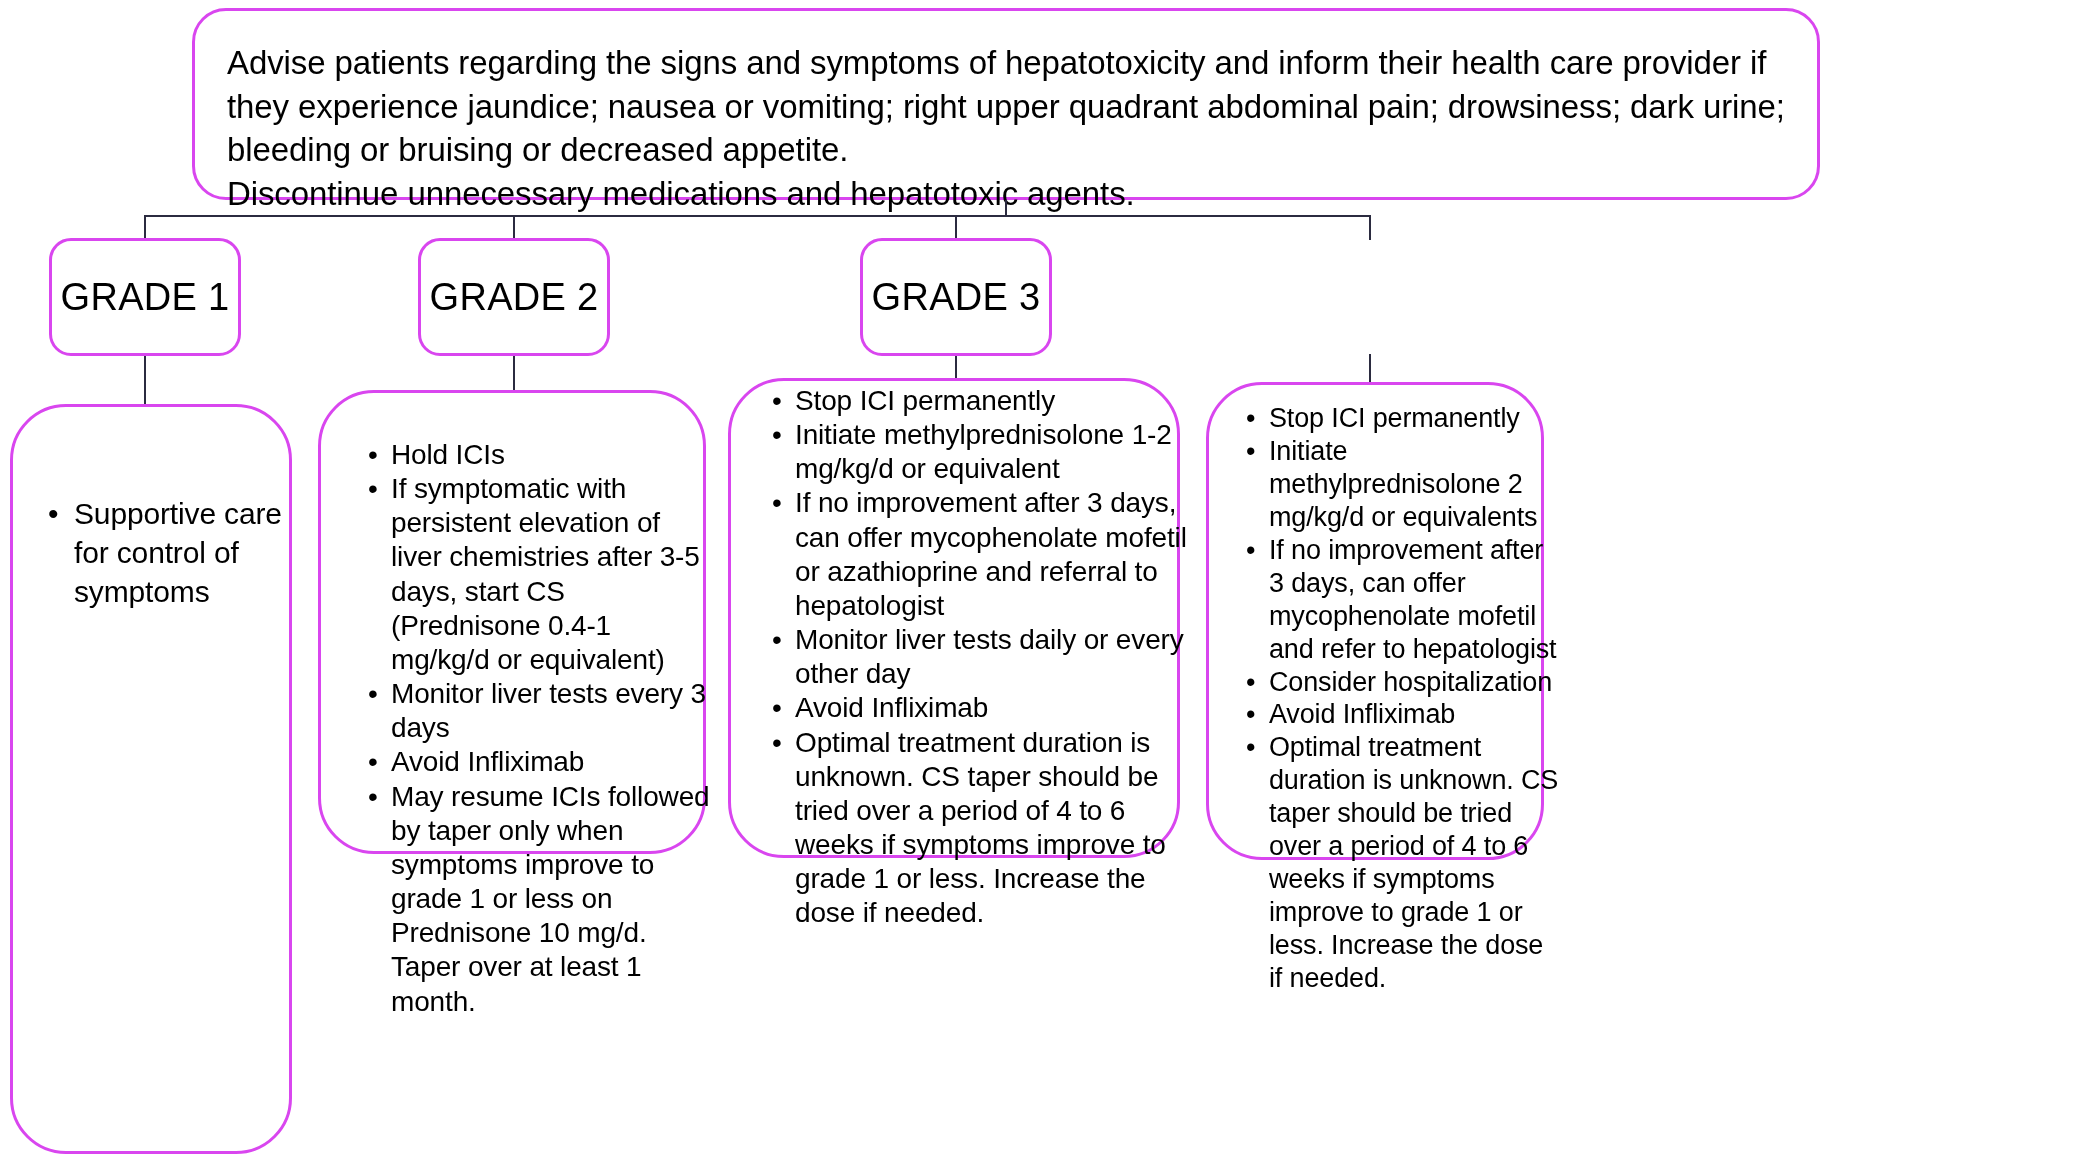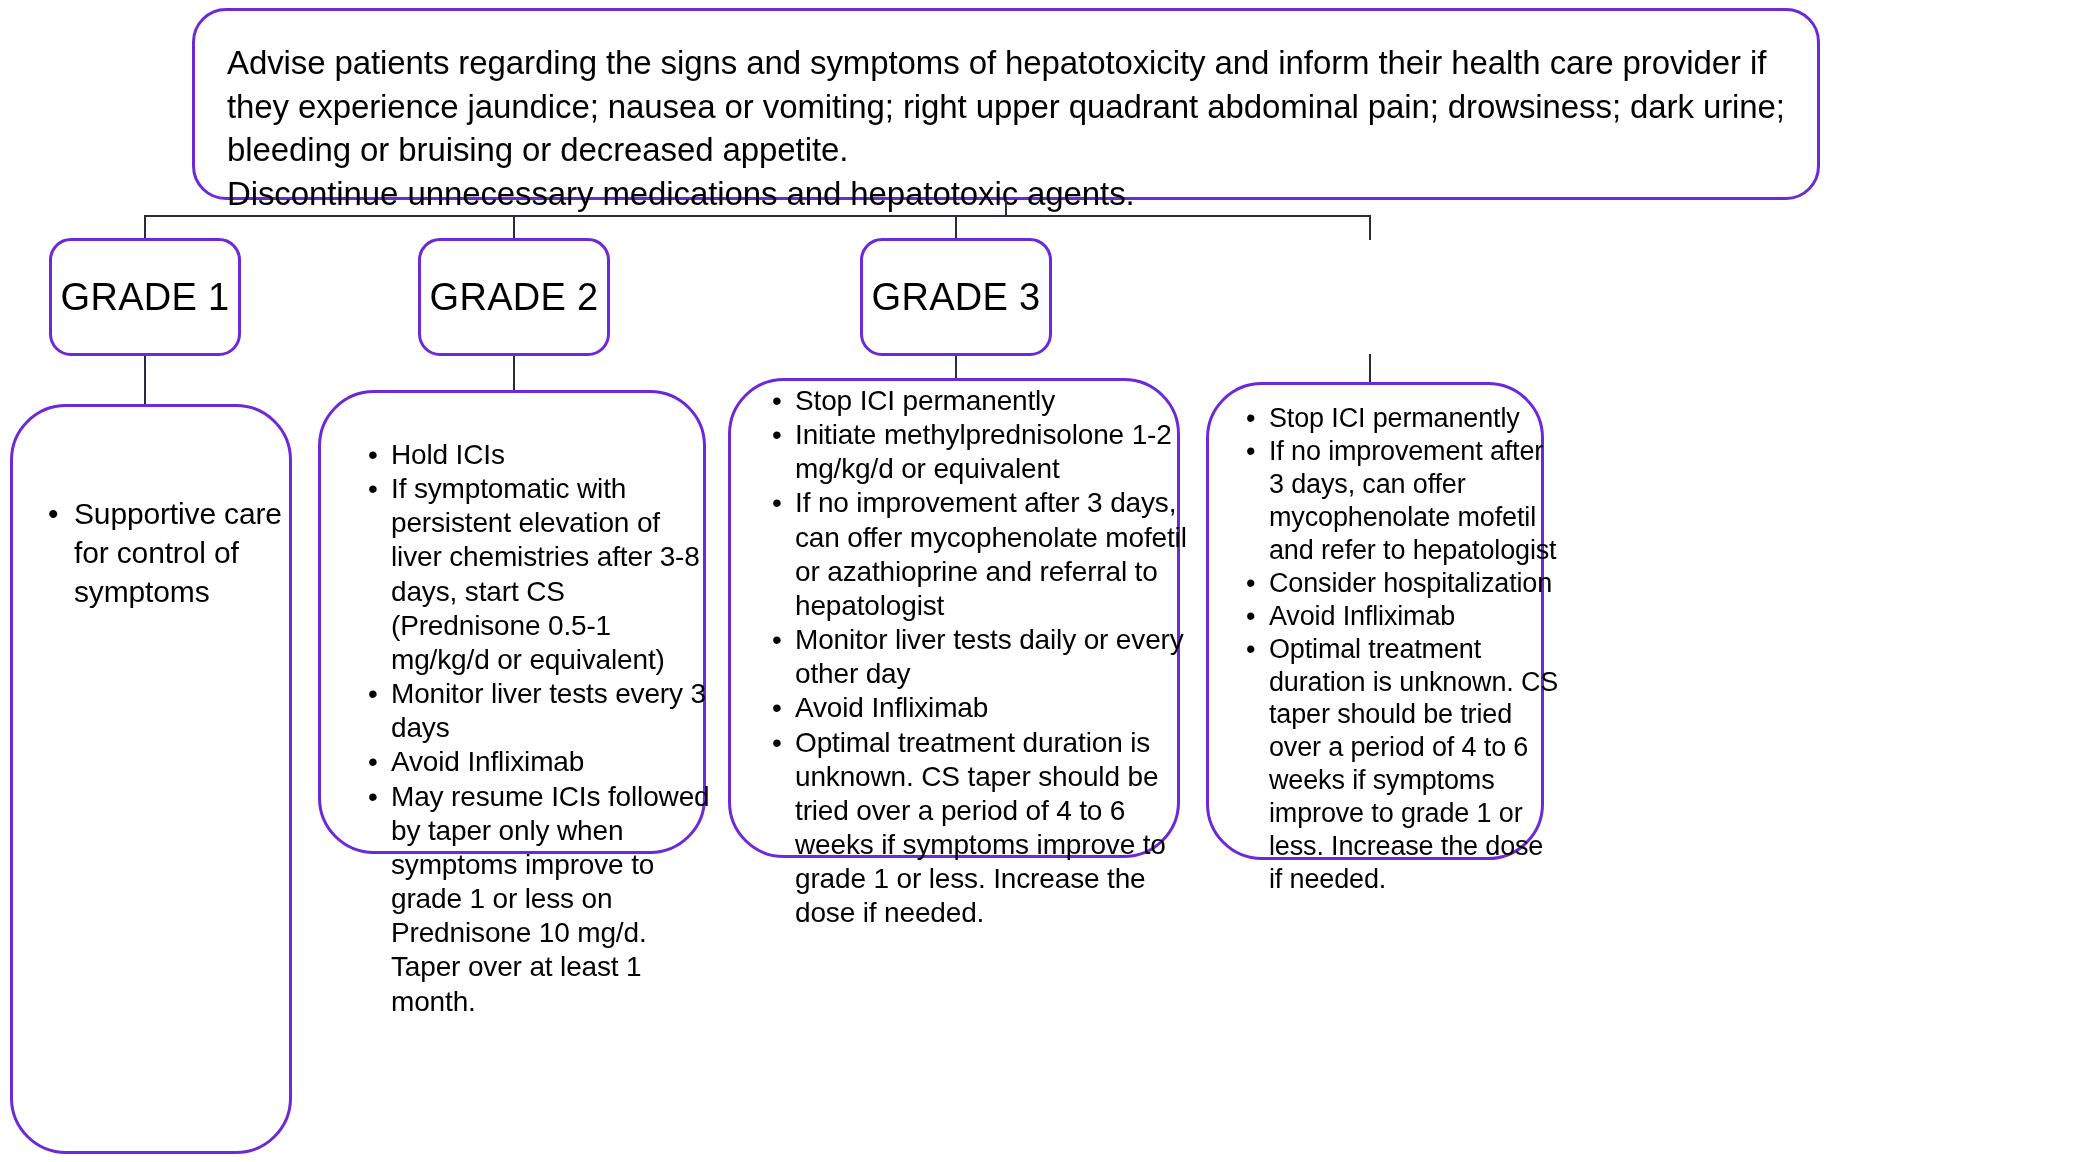--- a/index.html
+++ b/index.html
@@ -32,7 +32,7 @@
   .box {
     position: absolute;
     box-sizing: border-box;
-    border: 3px solid #6d28d9;
+    border: 3px solid #d946ef;
     background: #ffffff;
   }
 

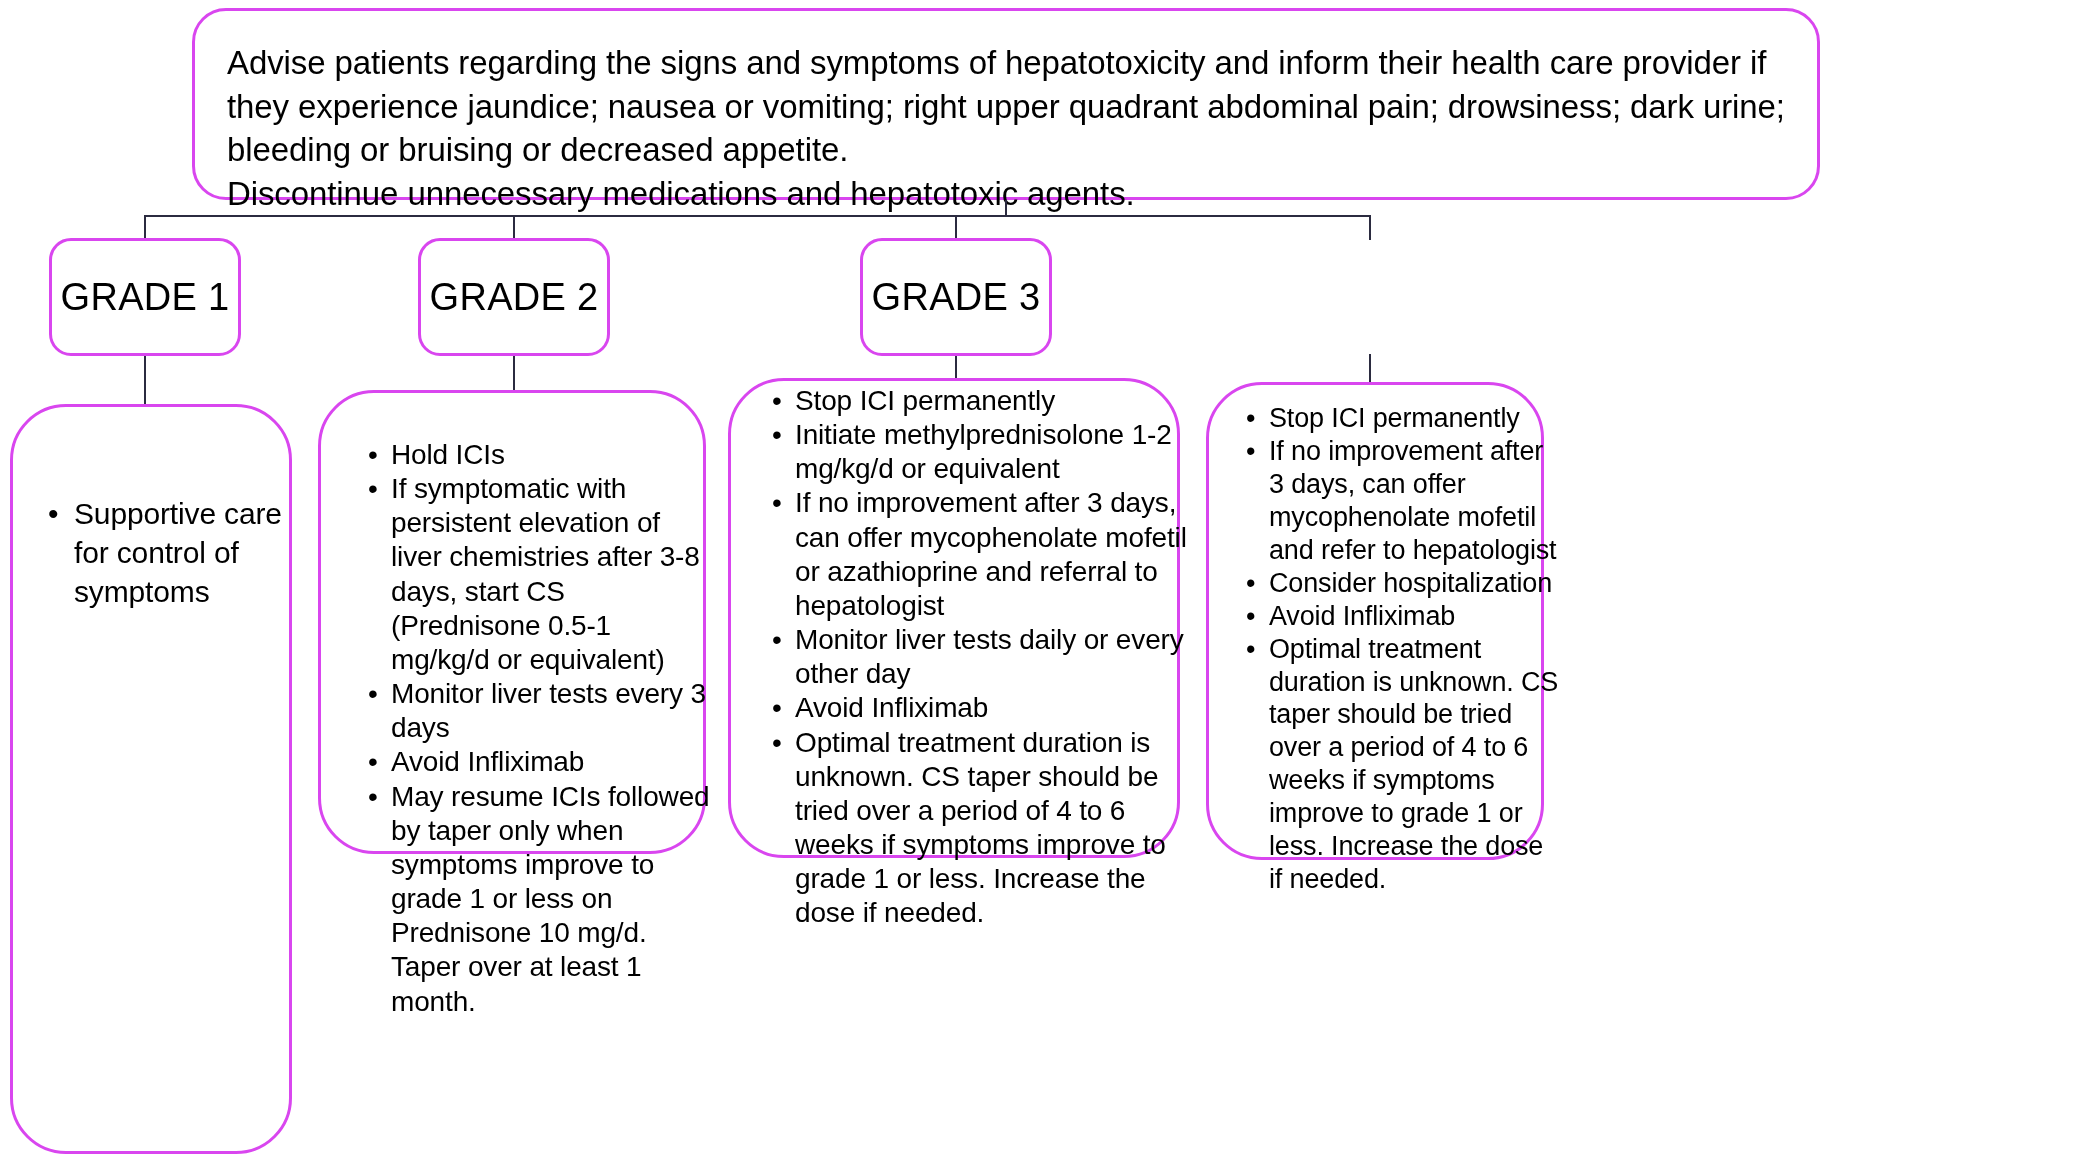--- a/index.html
+++ b/index.html
@@ -215,6 +215,7 @@
   <div class="overflow-layer" style="left:1206px; top:382px; width:338px; height:478px;">
     <ul class="bullets" id="list-4">
       <li>Stop ICI permanently</li>
+      <li>Initiate methylprednisolone 2 mg/kg/d or equivalents</li>
       <li>If no improvement after 3 days, can offer mycophenolate mofetil and refer to hepatologist</li>
       <li>Consider hospitalization</li>
       <li>Avoid Infliximab</li>

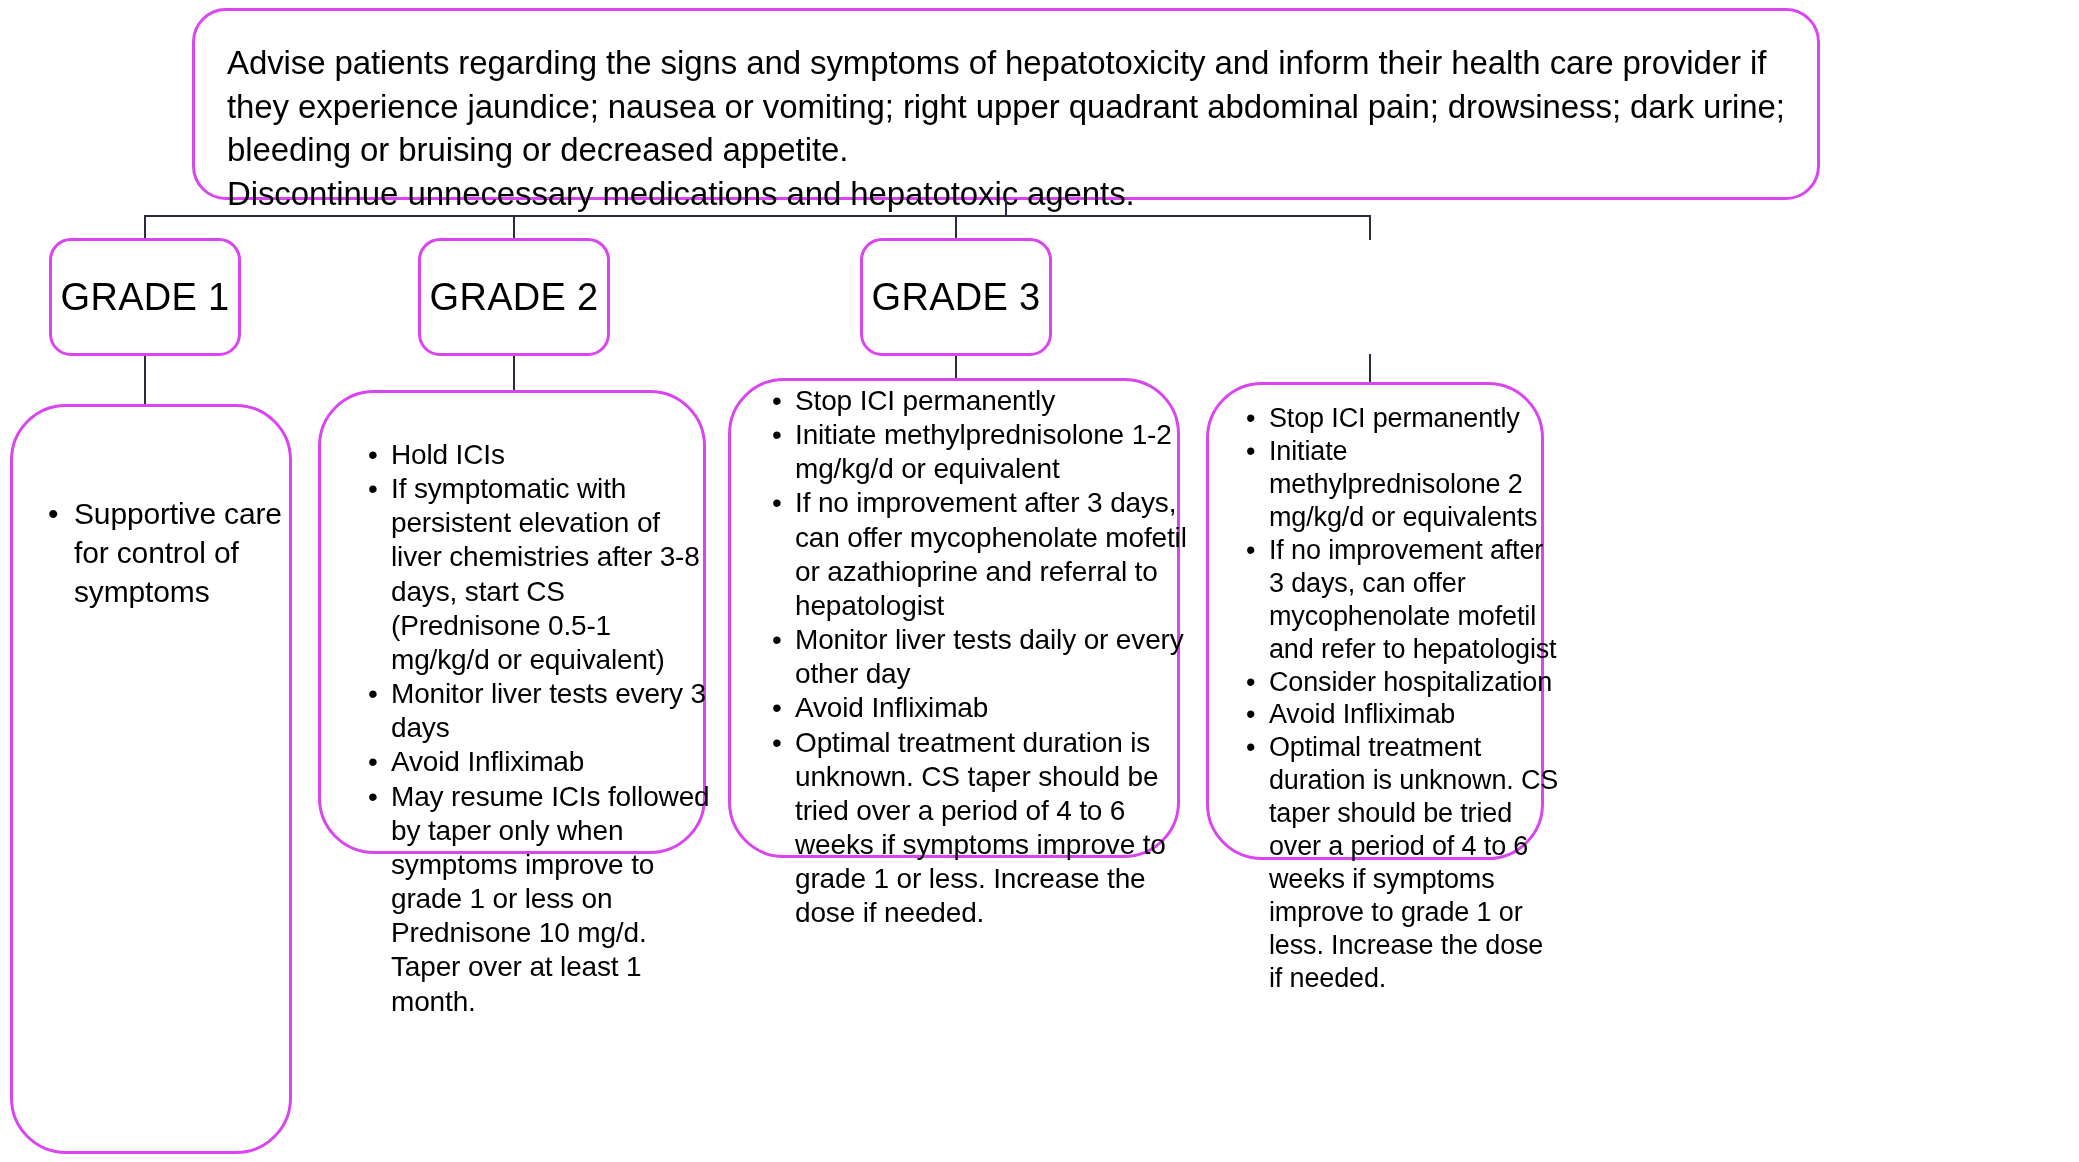--- a/index.html
+++ b/index.html
@@ -194,7 +194,7 @@
   <div class="overflow-layer" style="left:318px; top:390px; width:388px; height:464px;">
     <ul class="bullets" id="list-2">
       <li>Hold ICIs</li>
-      <li>If symptomatic with persistent elevation of liver chemistries after 3-8 days, start CS (Prednisone 0.5-1 mg/kg/d or equivalent)</li>
+      <li>If symptomatic with persistent elevation of liver chemistries after 3-5 days, start CS (Prednisone 0.4-1 mg/kg/d or equivalent)</li>
       <li>Monitor liver tests  every 3 days</li>
       <li>Avoid Infliximab</li>
       <li>May resume ICIs followed by taper only when symptoms improve to grade 1 or less on Prednisone 10 mg/d. Taper over at least 1 month.</li>

